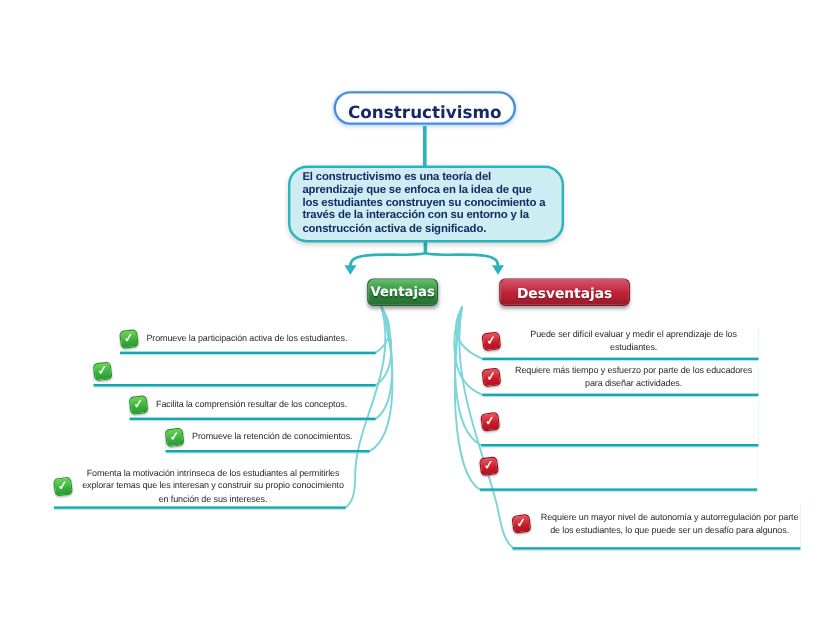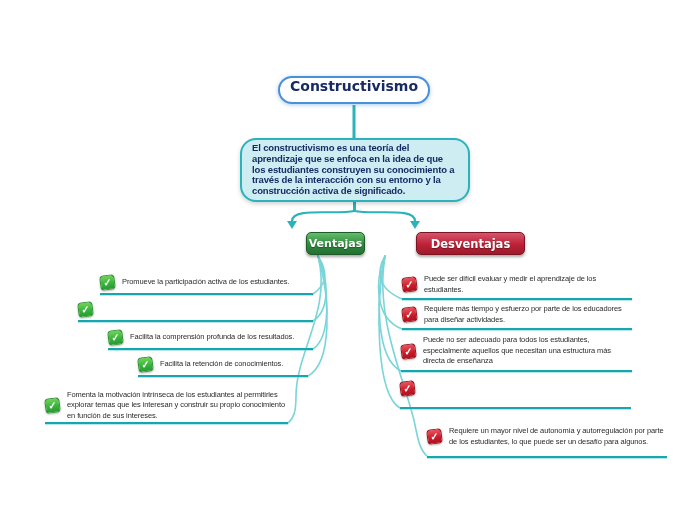--- a/index.html
+++ b/index.html
@@ -14,7 +14,7 @@
     position:absolute;left:278px;top:76px;width:152px;height:28px;
     background:#ffffff;border:2px solid #4a90d9;border-radius:15px;
     box-shadow:0 1px 4px rgba(74,144,217,.45);
-    display:flex;align-items:flex-start;justify-content:center;box-sizing:border-box;
+    display:flex;align-items:flex-end;justify-content:center;box-sizing:border-box;
     font-family:"DejaVu Sans", sans-serif;font-weight:bold;font-size:14px;color:#182a63;
   }
 

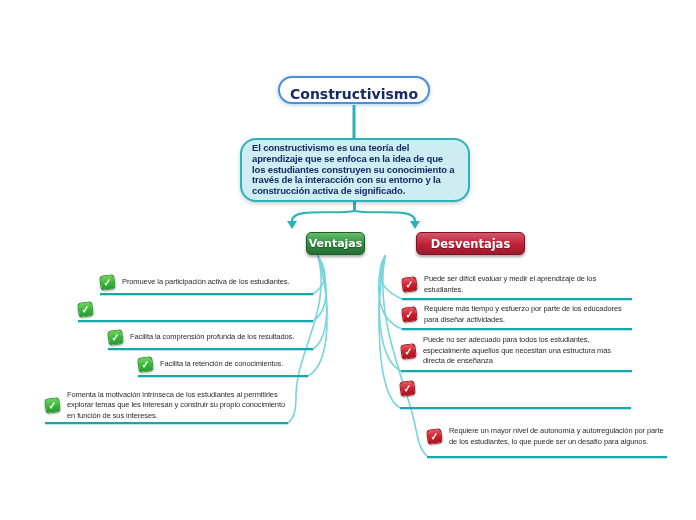--- a/index.html
+++ b/index.html
@@ -57,7 +57,7 @@
     padding-bottom:2px;
   }
   .item-text{
-    font-size:7.5px;line-height:10.5px;letter-spacing:-.1px;color:#2b2b2b;
+    font-size:7.5px;line-height:10.5px;letter-spacing:-.1px;color:#2b2b2b;text-align:center;
   }
   .nowrap .item-text{white-space:nowrap;}
 

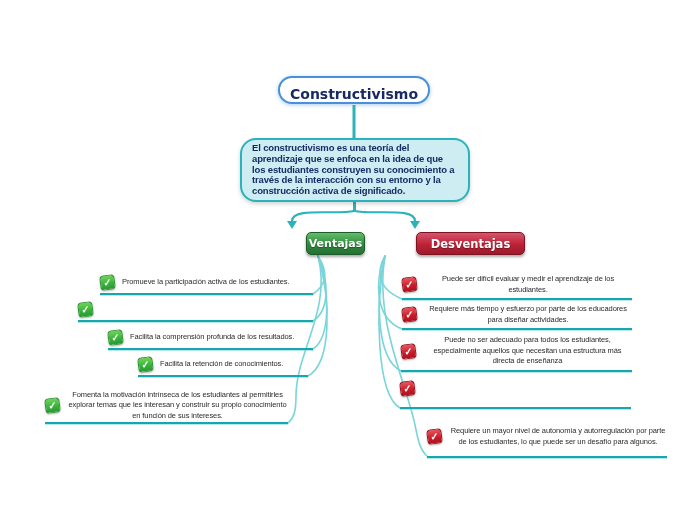--- a/index.html
+++ b/index.html
@@ -138,7 +138,7 @@
   </div>
   <div class="item nowrap v3">
     <span class="check green">✓</span>
-    <span class="item-text">Facilita la comprensión profunda de los resultados.</span>
+    <span class="item-text">Facilita la comprensión resultar de los conceptos.</span>
   </div>
   <div class="item nowrap v4">
     <span class="check green">✓</span>

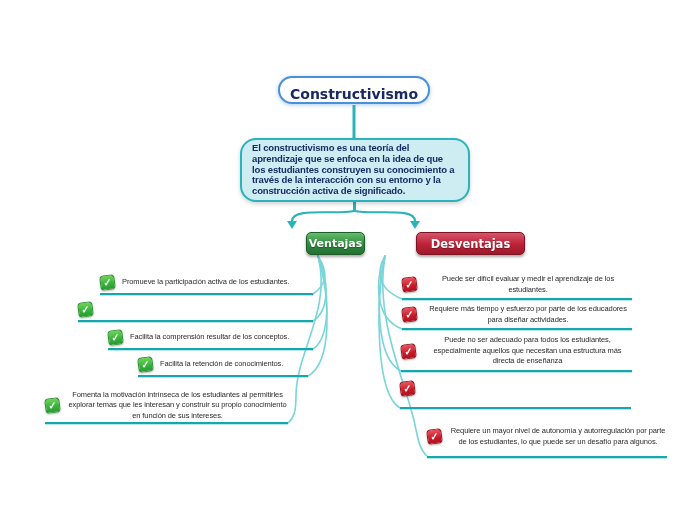--- a/index.html
+++ b/index.html
@@ -159,7 +159,6 @@
   </div>
   <div class="item d3">
     <span class="check red">✓</span>
-    <span class="item-text">Puede no ser adecuado para todos los estudiantes, especialmente aquellos que necesitan una estructura más directa de enseñanza</span>
   </div>
   <div class="item d4">
     <span class="check red">✓</span>

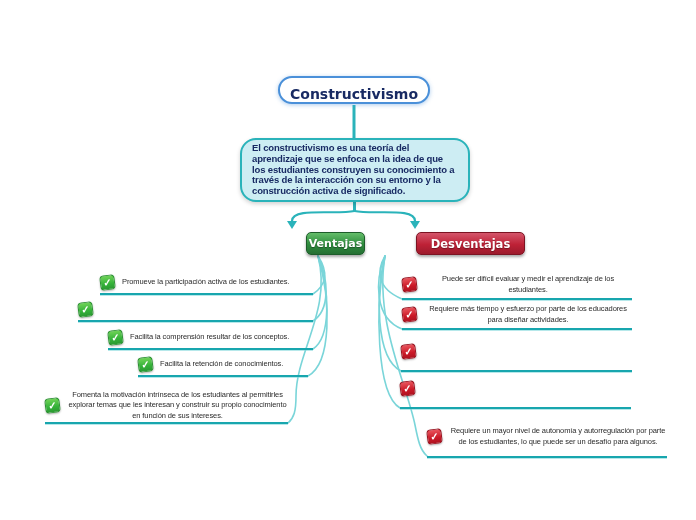--- a/index.html
+++ b/index.html
@@ -142,7 +142,7 @@
   </div>
   <div class="item nowrap v4">
     <span class="check green">✓</span>
-    <span class="item-text">Facilita la retención de conocimientos.</span>
+    <span class="item-text">Promueve la retención de conocimientos.</span>
   </div>
   <div class="item v5">
     <span class="check green">✓</span>

